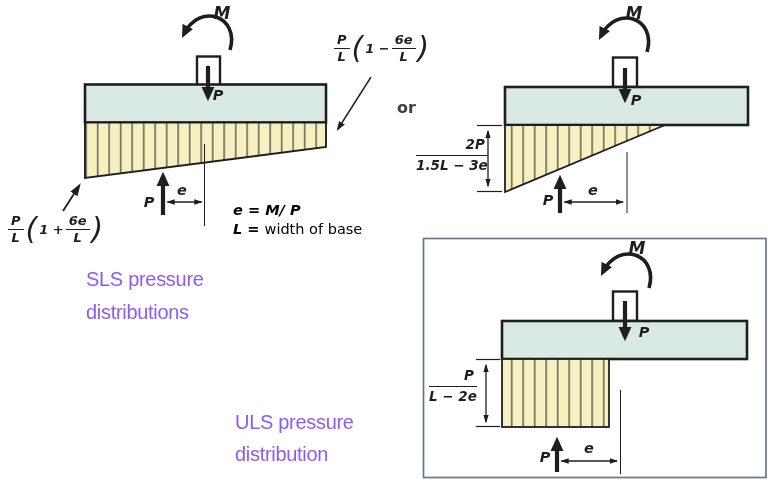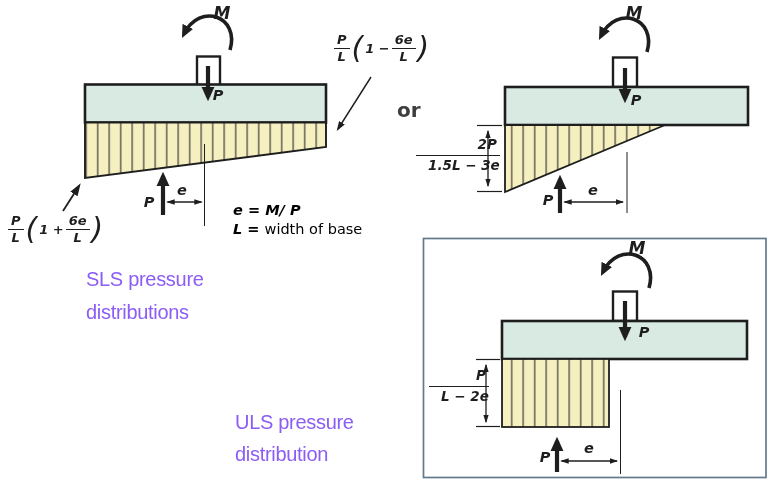--- a/index.html
+++ b/index.html
@@ -23,7 +23,7 @@
   .deftext{position:absolute;font-size:14.5px;font-weight:600;color:#000000;white-space:nowrap;}
   .deftext .var{font-style:italic;}
   .deftext .rom{font-style:normal;font-weight:500;text-align:right;}
-  .or{position:absolute;font-size:20px;font-weight:600;color:#3e3e3e;}
+  .or{position:absolute;font-size:16px;font-weight:600;color:#3e3e3e;}
   .title{position:absolute;font-family:"Liberation Sans","DejaVu Sans",sans-serif;
          font-size:20px;line-height:33px;color:#8b5cf6;letter-spacing:-0.3px;}
   .title.uls{text-align:left;line-height:32px;}

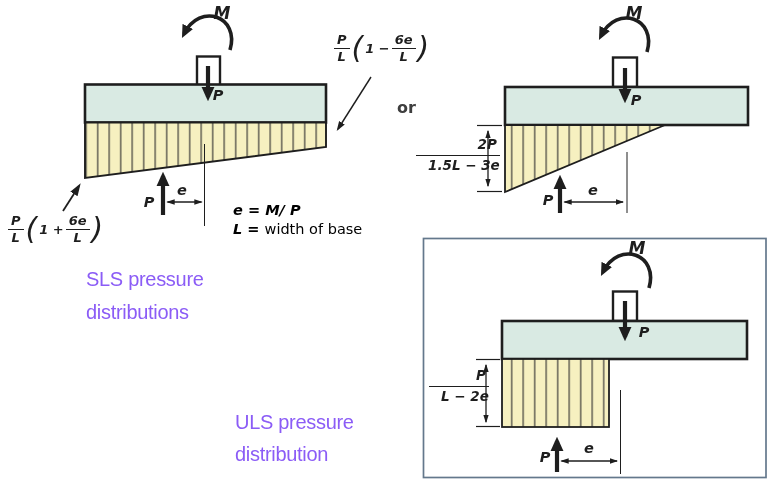--- a/index.html
+++ b/index.html
@@ -19,7 +19,7 @@
   .vfrac{position:absolute;display:flex;flex-direction:column;align-items:center;
          font-style:italic;font-weight:600;font-size:13.5px;color:#1e1e1e;line-height:1.15;white-space:nowrap;}
   .vfrac .fnum{border-bottom:1.5px solid #1e1e1e;align-self:stretch;text-align:right;padding:0 3px 2px;}
-  .vfrac .fden{padding-top:2px;margin-left:12px;}
+  .vfrac .fden{padding-top:2px;}
   .deftext{position:absolute;font-size:14.5px;font-weight:600;color:#000000;white-space:nowrap;}
   .deftext .var{font-style:italic;}
   .deftext .rom{font-style:normal;font-weight:500;text-align:right;}

